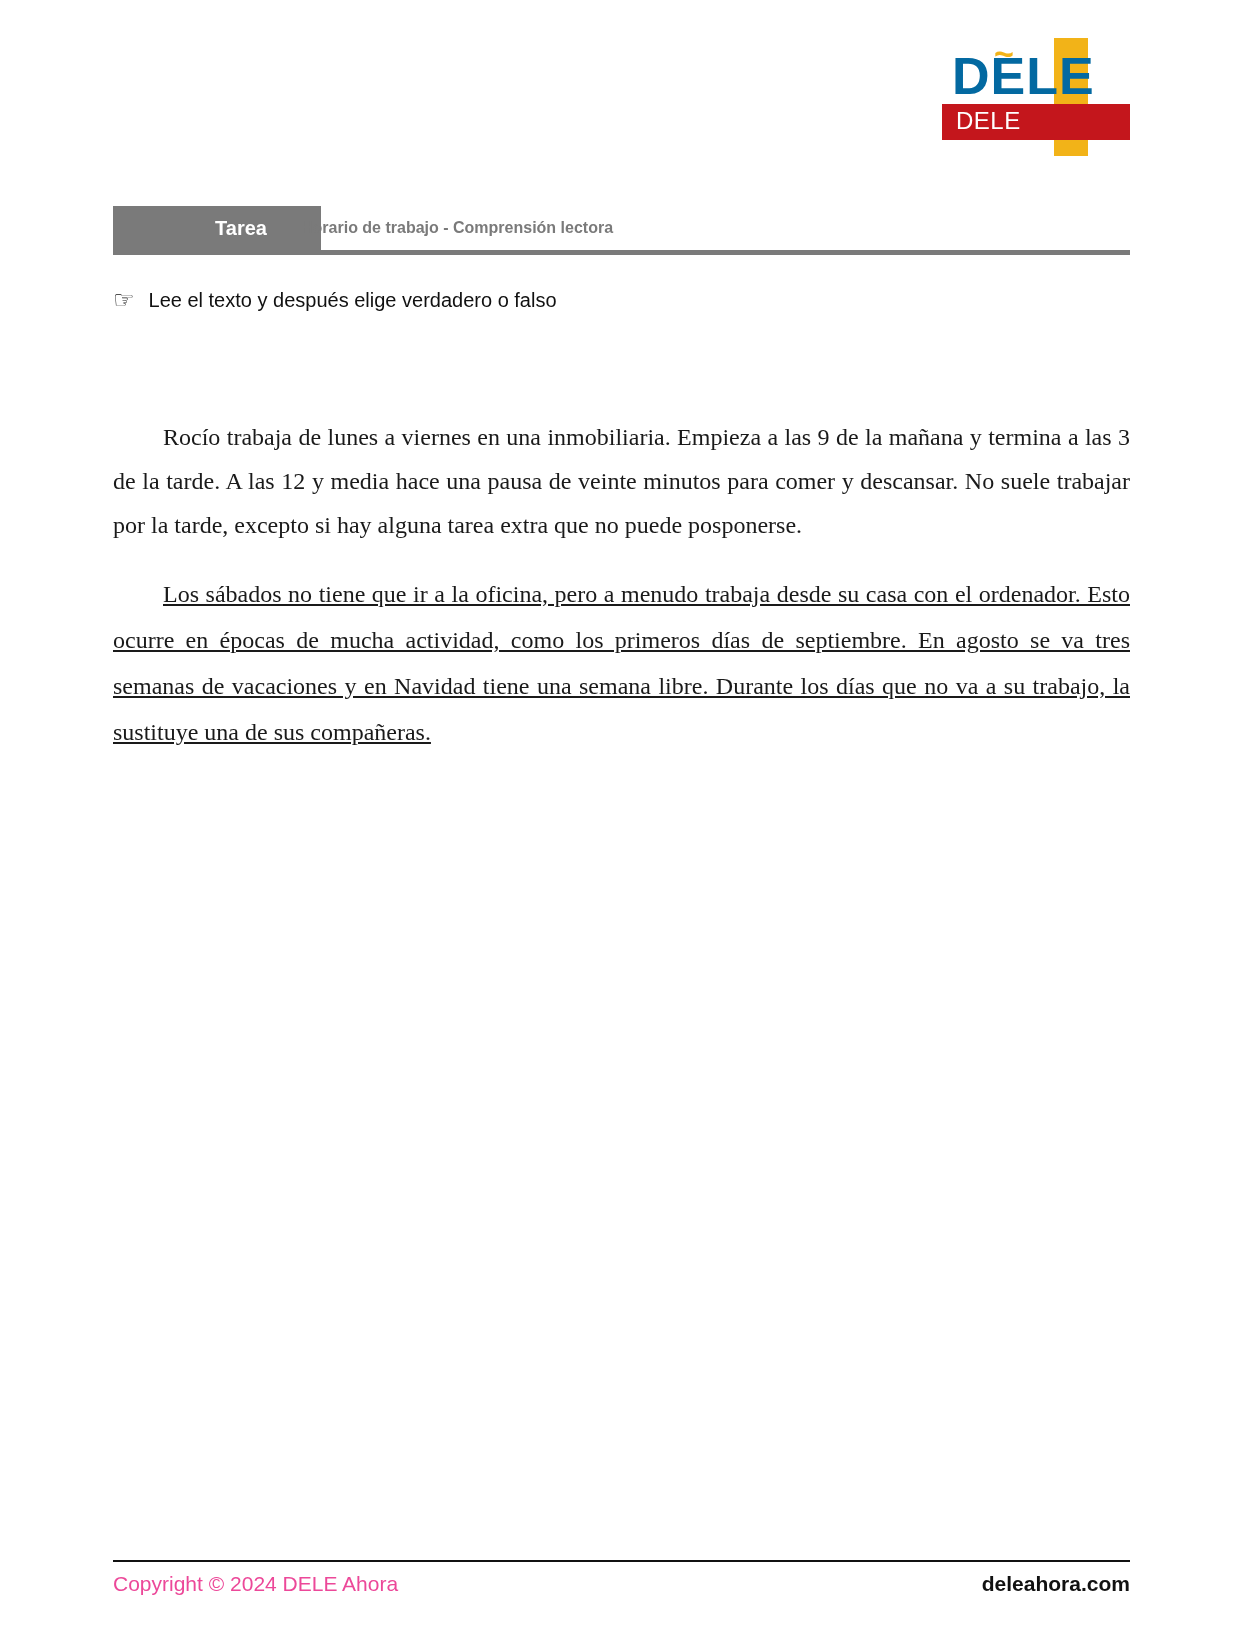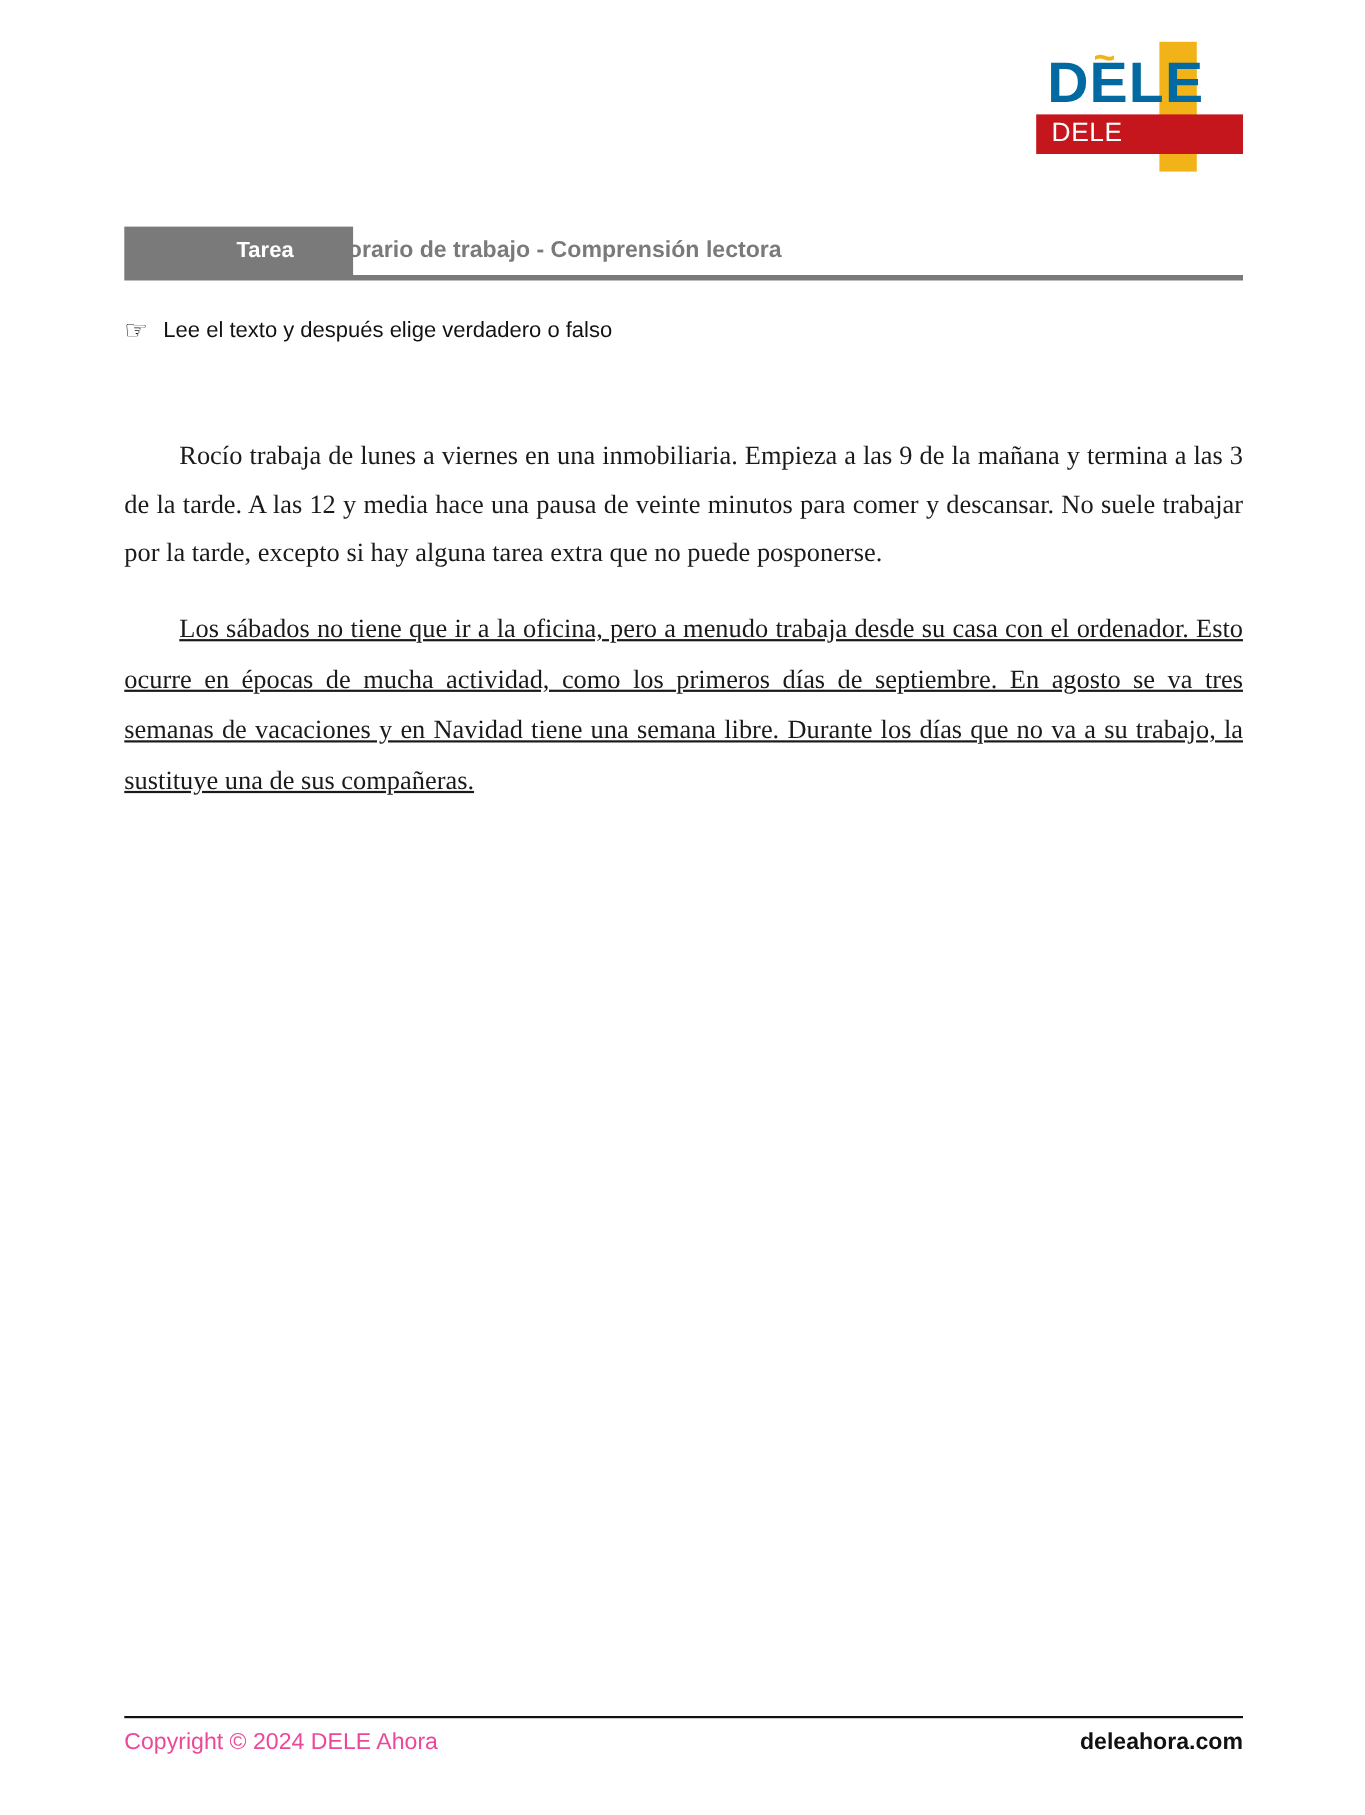--- a/index.html
+++ b/index.html
@@ -14,7 +14,7 @@
 
     .task-header { position: absolute; left: 113px; top: 206px; width: 1017px; height: 49px; }
     .task-header .tag { position: absolute; left: 0; top: 0; width: 160px; height: 44px; background: #7a7a7a; color: #ffffff; font-family: "Liberation Sans", sans-serif; font-weight: bold; font-size: 20px; display: flex; align-items: center; justify-content: center; padding-left: 48px; }
-    .task-header .title { position: absolute; left: 188px; top: 0; height: 44px; display: flex; align-items: center; color: #7a7a7a; font-family: "Liberation Sans", sans-serif; font-weight: bold; font-size: 21px; }
+    .task-header .title { position: absolute; left: 188px; top: 0; height: 44px; display: flex; align-items: center; color: #7a7a7a; font-family: "Liberation Sans", sans-serif; font-weight: bold; font-size: 16px; }
     .task-header .rule { position: absolute; left: 0; top: 44px; width: 1017px; height: 5px; background: #7a7a7a; }
 
     .instruction { position: absolute; left: 113px; top: 286px; display: flex; align-items: center; gap: 14px; font-family: "Liberation Sans", sans-serif; font-size: 20px; color: #111111; }

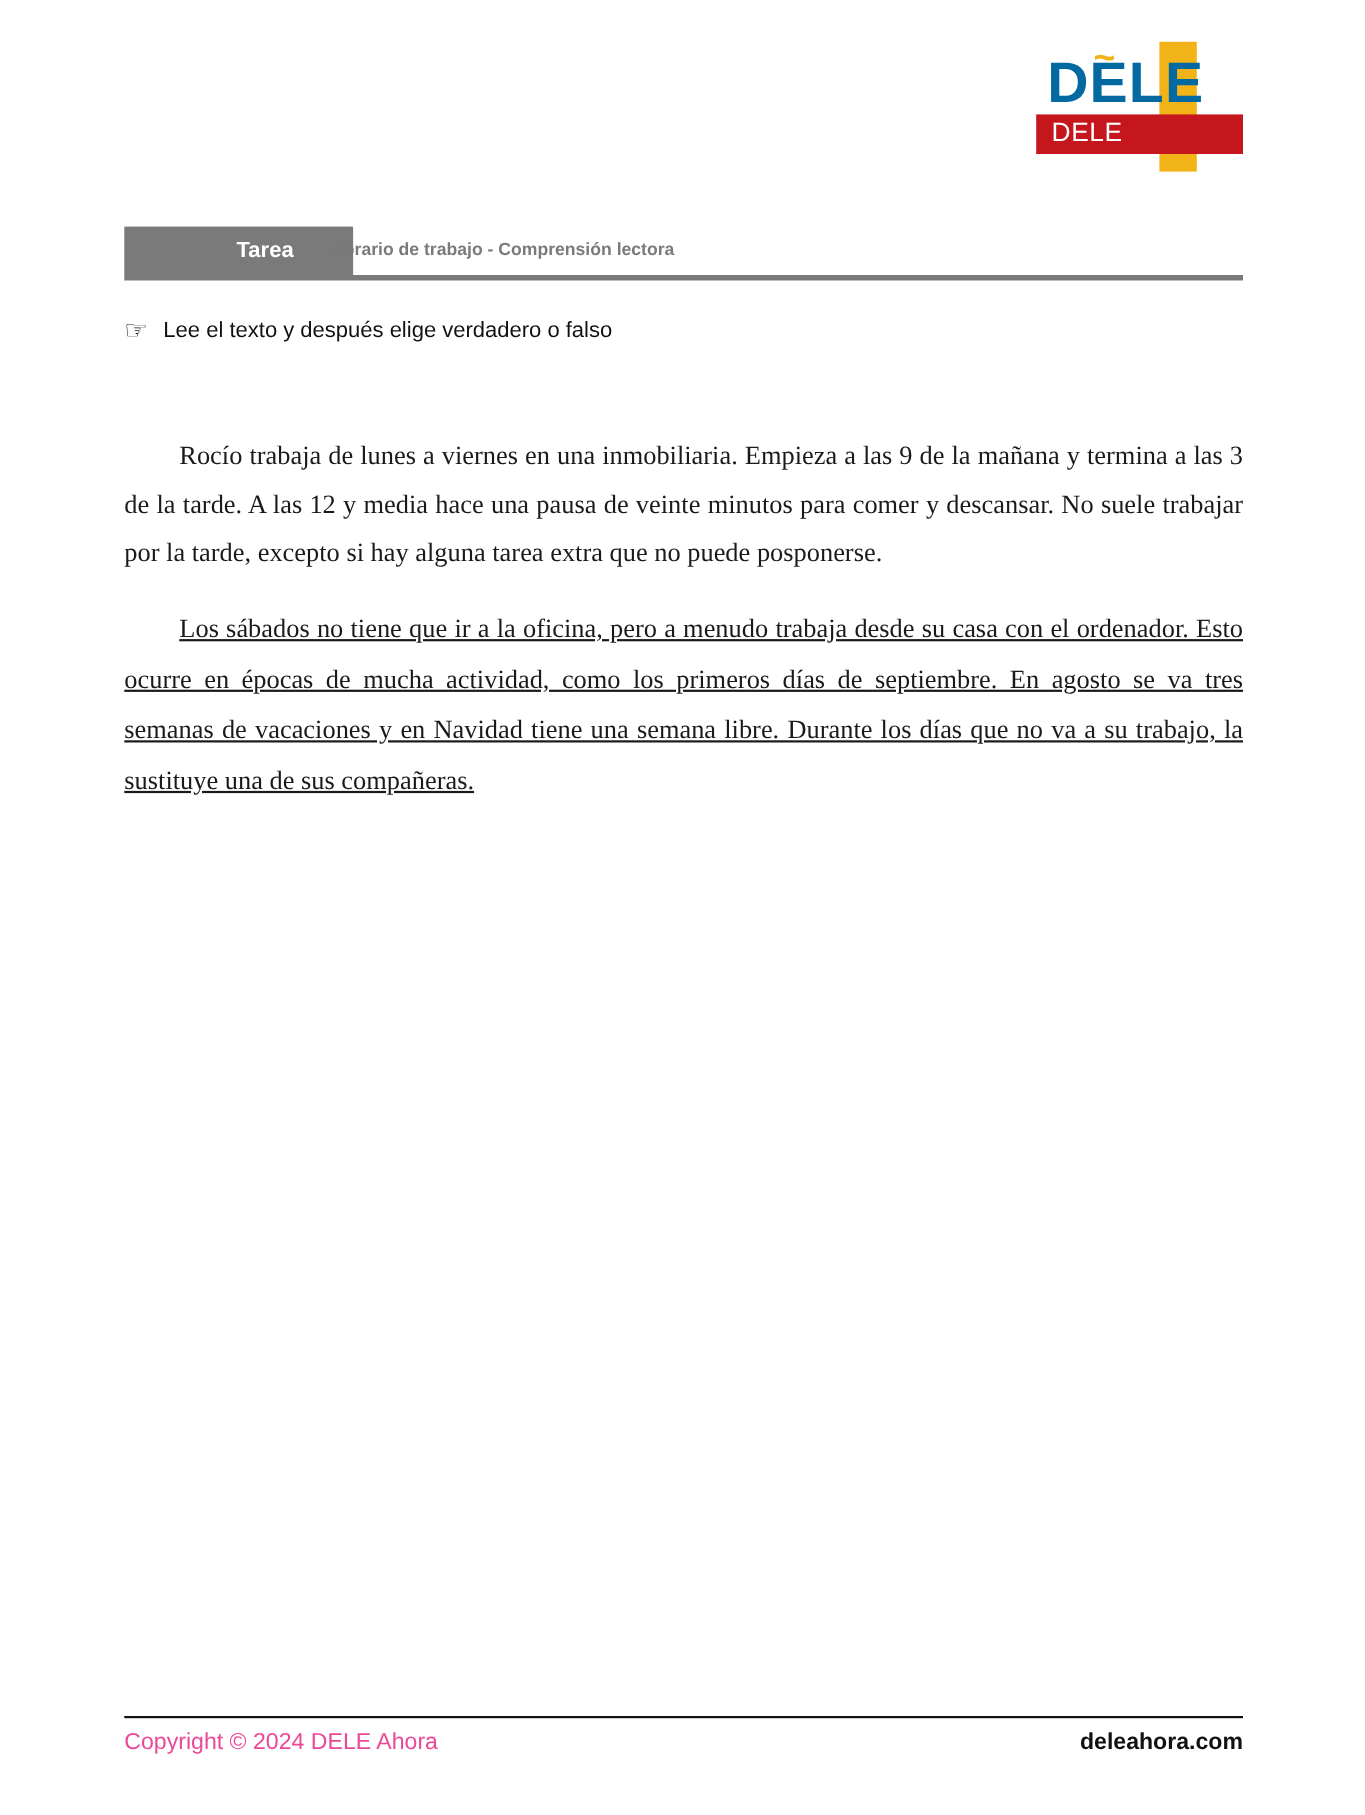--- a/index.html
+++ b/index.html
@@ -20,7 +20,7 @@
     .instruction { position: absolute; left: 113px; top: 286px; display: flex; align-items: center; gap: 14px; font-family: "Liberation Sans", sans-serif; font-size: 20px; color: #111111; }
     .instruction .hand { font-family: "DejaVu Sans", sans-serif; font-size: 24px; color: #111111; }
 
-    .body-text { position: absolute; left: 113px; top: 393px; width: 1017px; font-family: "Liberation Serif", serif; font-size: 24px; color: #1a1a1a; text-align: justify; }
+    .body-text { position: absolute; left: 113px; top: 415px; width: 1017px; font-family: "Liberation Serif", serif; font-size: 24px; color: #1a1a1a; text-align: justify; }
     .body-text p { margin: 0 0 24px 0; text-indent: 50px; line-height: 44px; }
     .body-text p.p2 { line-height: 46px; text-decoration: underline; }
 

